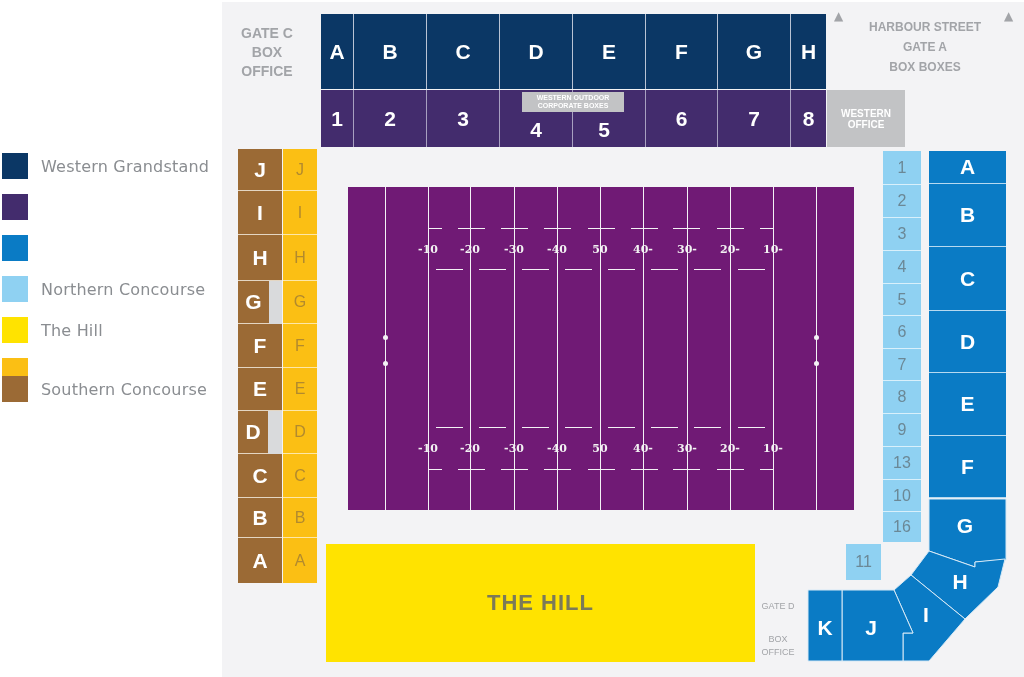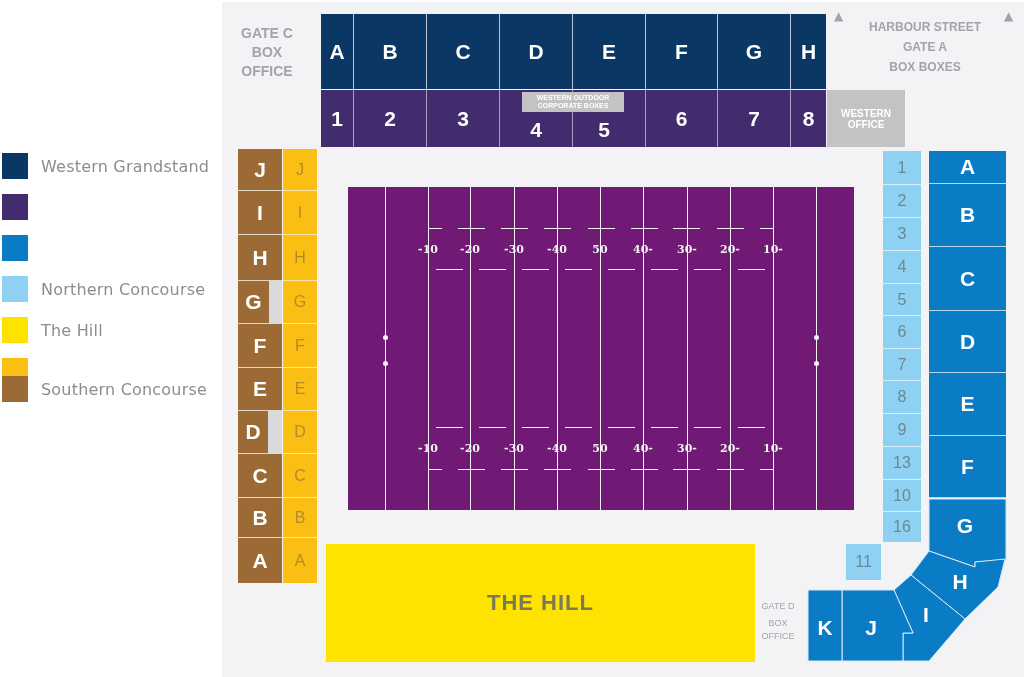--- a/index.html
+++ b/index.html
@@ -244,7 +244,7 @@
 </div>
 
 <div class="gate-text" style="left:756px;top:600px;width:44px;font-size:9px;font-weight:normal;line-height:1.45">
-  <div style="margin-bottom:4px">GATE D</div>
+  <div style="margin-bottom:20px">GATE D</div>
   <div>BOX</div>
   <div>OFFICE</div>
 </div>

